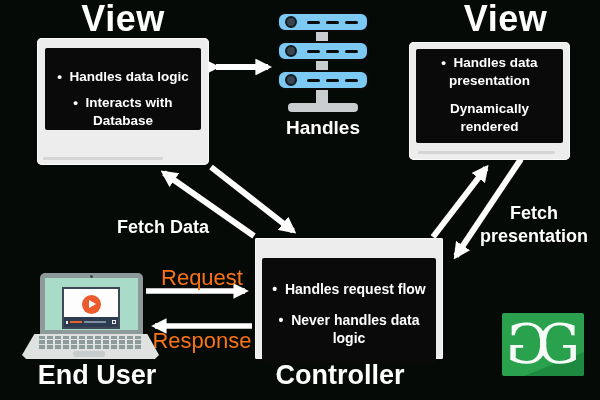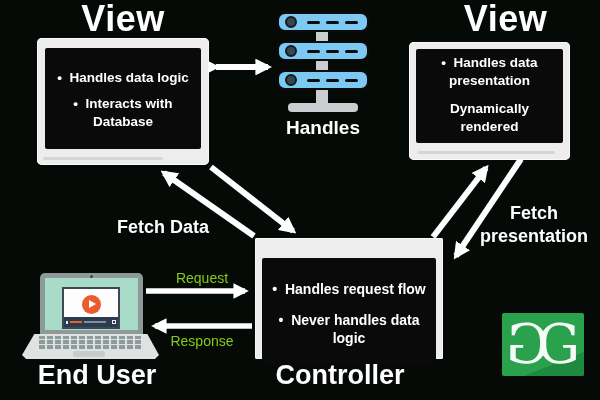--- a/index.html
+++ b/index.html
@@ -95,7 +95,7 @@
   <div class="t t-huge" style="left:37px; top:0; width:172px;">View</div>
 
   <div class="monitor" style="left:37px; top:38px; width:172px; height:127px;">
-    <div class="scr" style="left:8px; top:10px; width:156px; height:101px; padding-top:21px; row-gap:8px;">
+    <div class="scr" style="left:8px; top:10px; width:156px; height:82px; padding-top:21px; row-gap:8px;justify-content:flex-end;">
       <div class="bl"><span>Handles data logic</span></div>
       <div class="bl" style="padding:0 24px;"><span>Interacts with Database</span></div>
     </div>

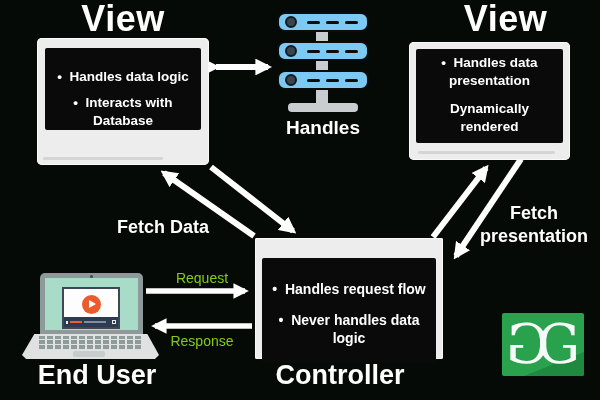--- a/index.html
+++ b/index.html
@@ -13,7 +13,7 @@
   .t-big   { font-size:27px; line-height:29px; }
   .t-med   { font-size:19px; line-height:21px; }
   .t-edge  { font-size:18px; line-height:23px; }
-  .t-light { font-size:14px; line-height:20px; font-weight:400; color:#84cc16; }
+  .t-light { font-size:22px; line-height:20px; font-weight:400; color:#f97316; }
 
   
   .monitor { position:absolute; background:#ededed; border-radius:5px; box-shadow: inset 0 0 0 1px #fafafa; }

